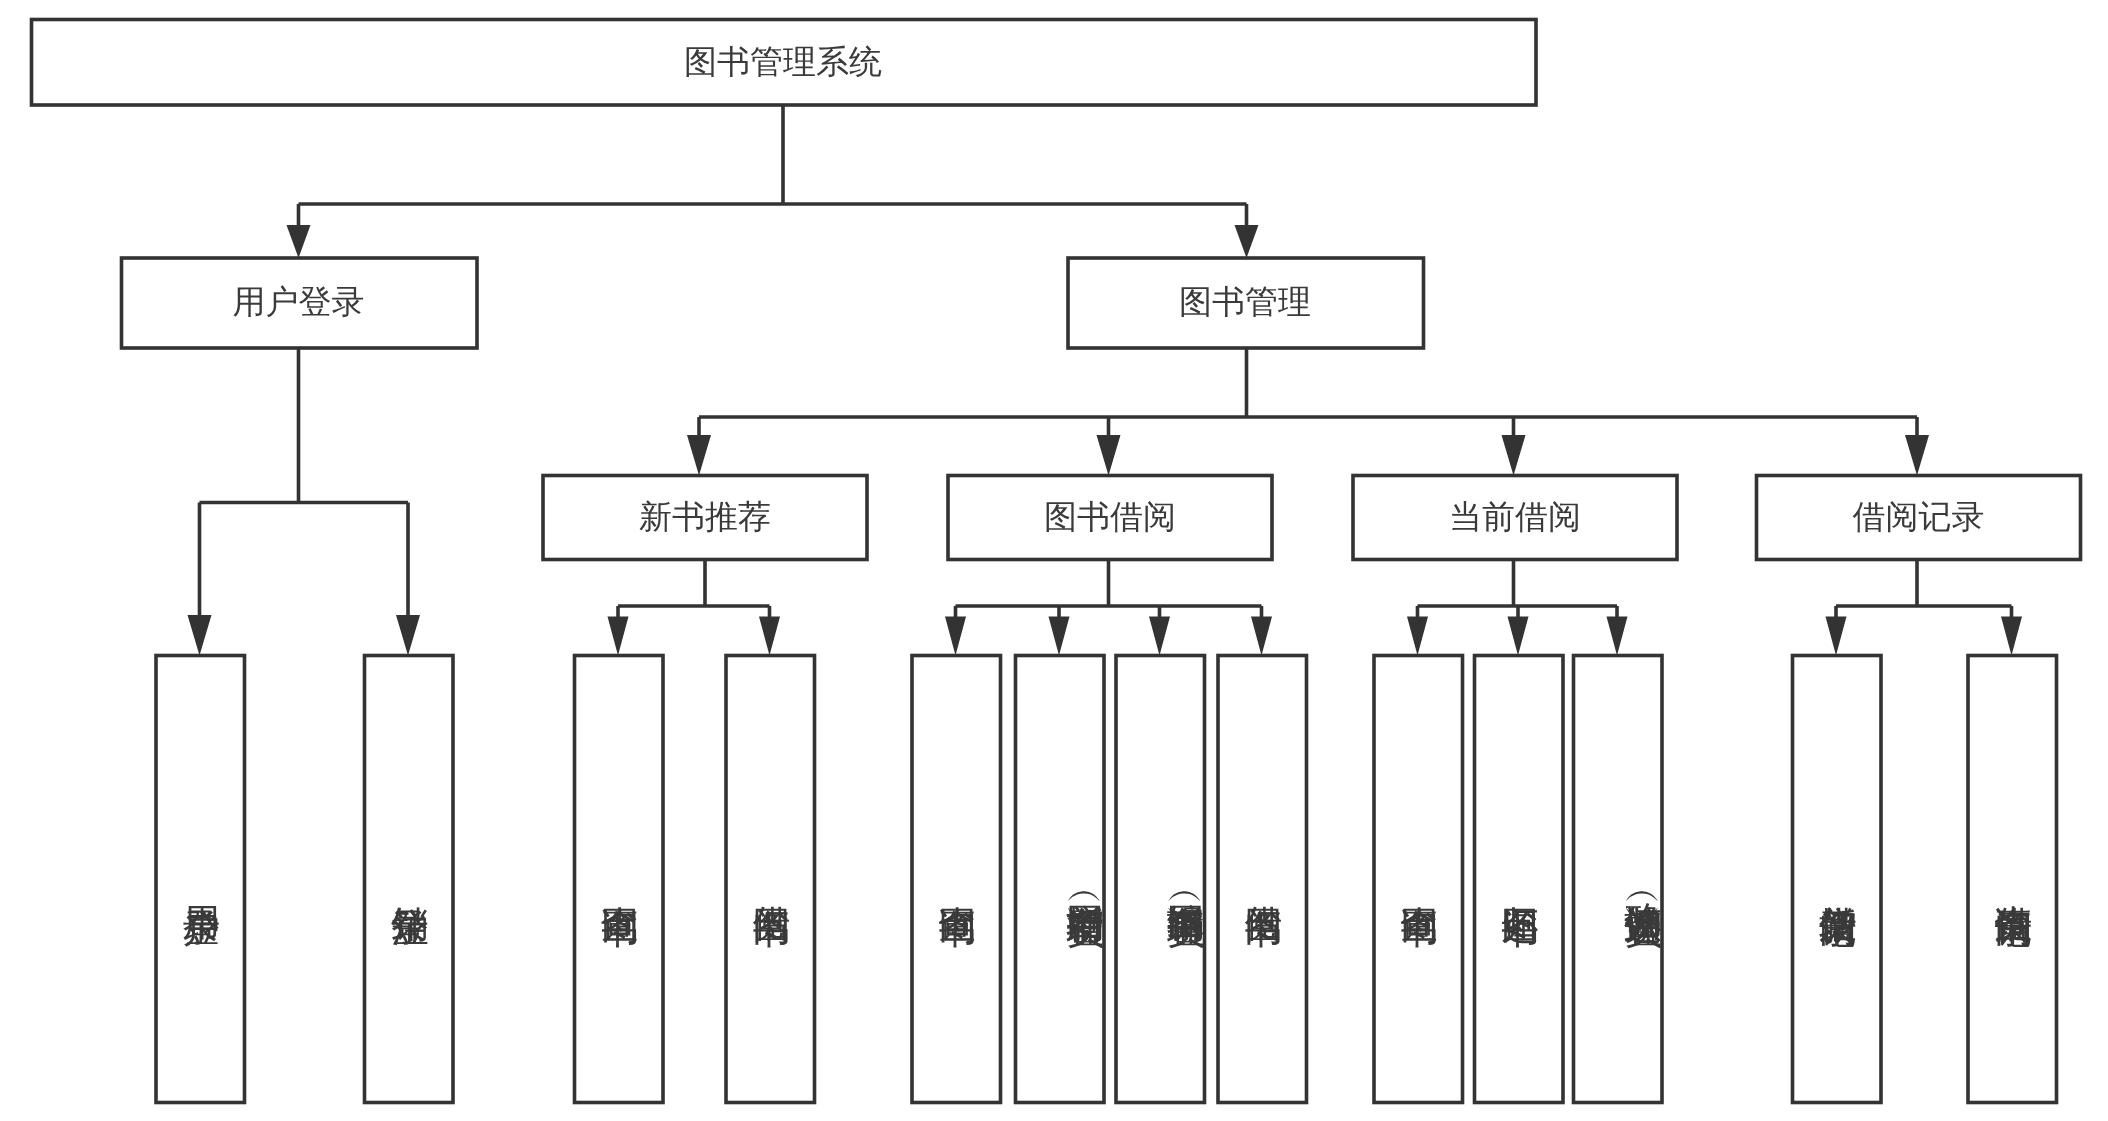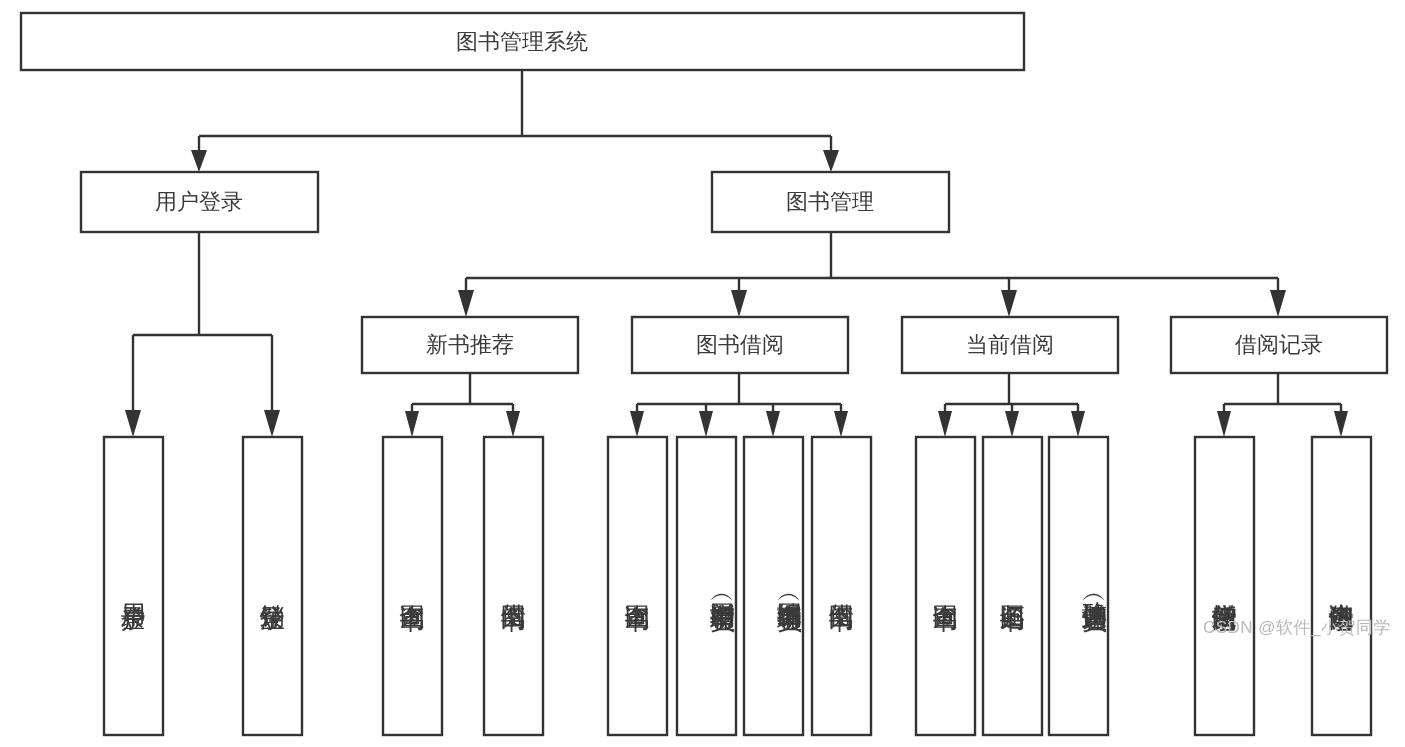--- a/index.html
+++ b/index.html
@@ -206,7 +206,6 @@
   <div class="node-label-v" style="left:1195px; top:437px; width:59px; height:298px;">新增借阅记录</div>
   <div class="node-label-v" style="left:1312px; top:437px; width:59px; height:298px;">查询借阅记录</div>
 
-  <div class="watermark">CSDN @软件_小贺同学</div>
 </div>
 
 </body></html>

